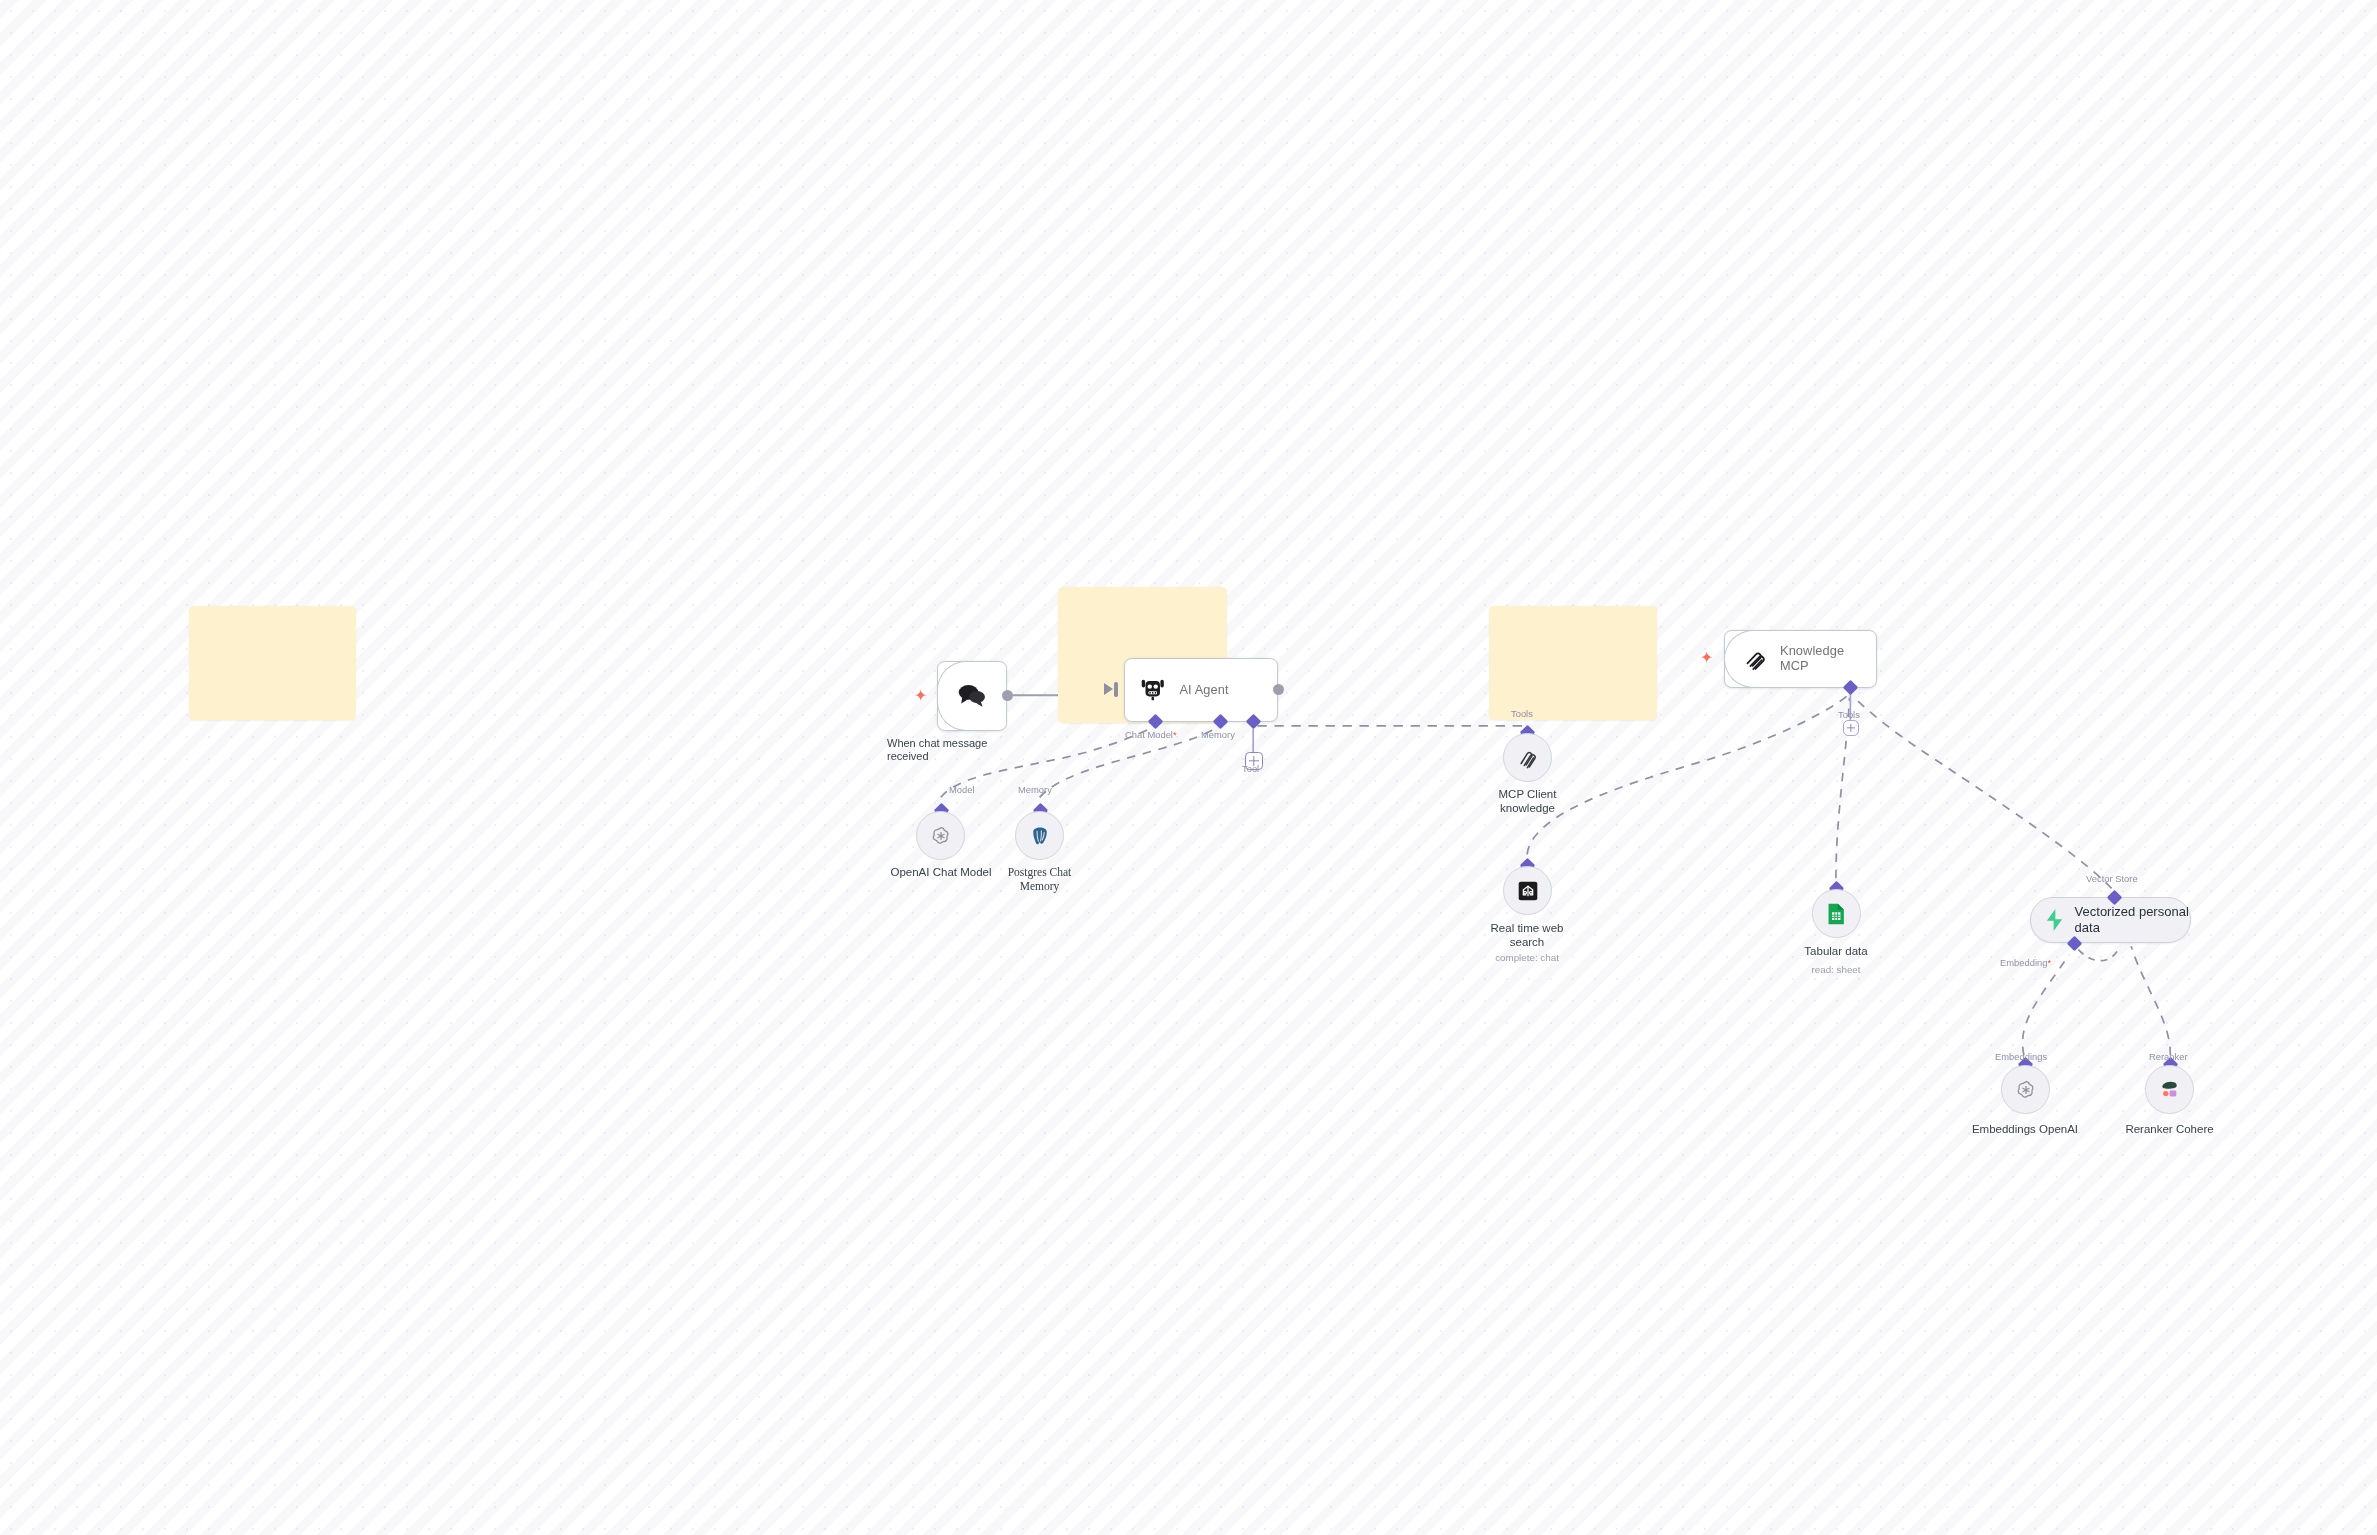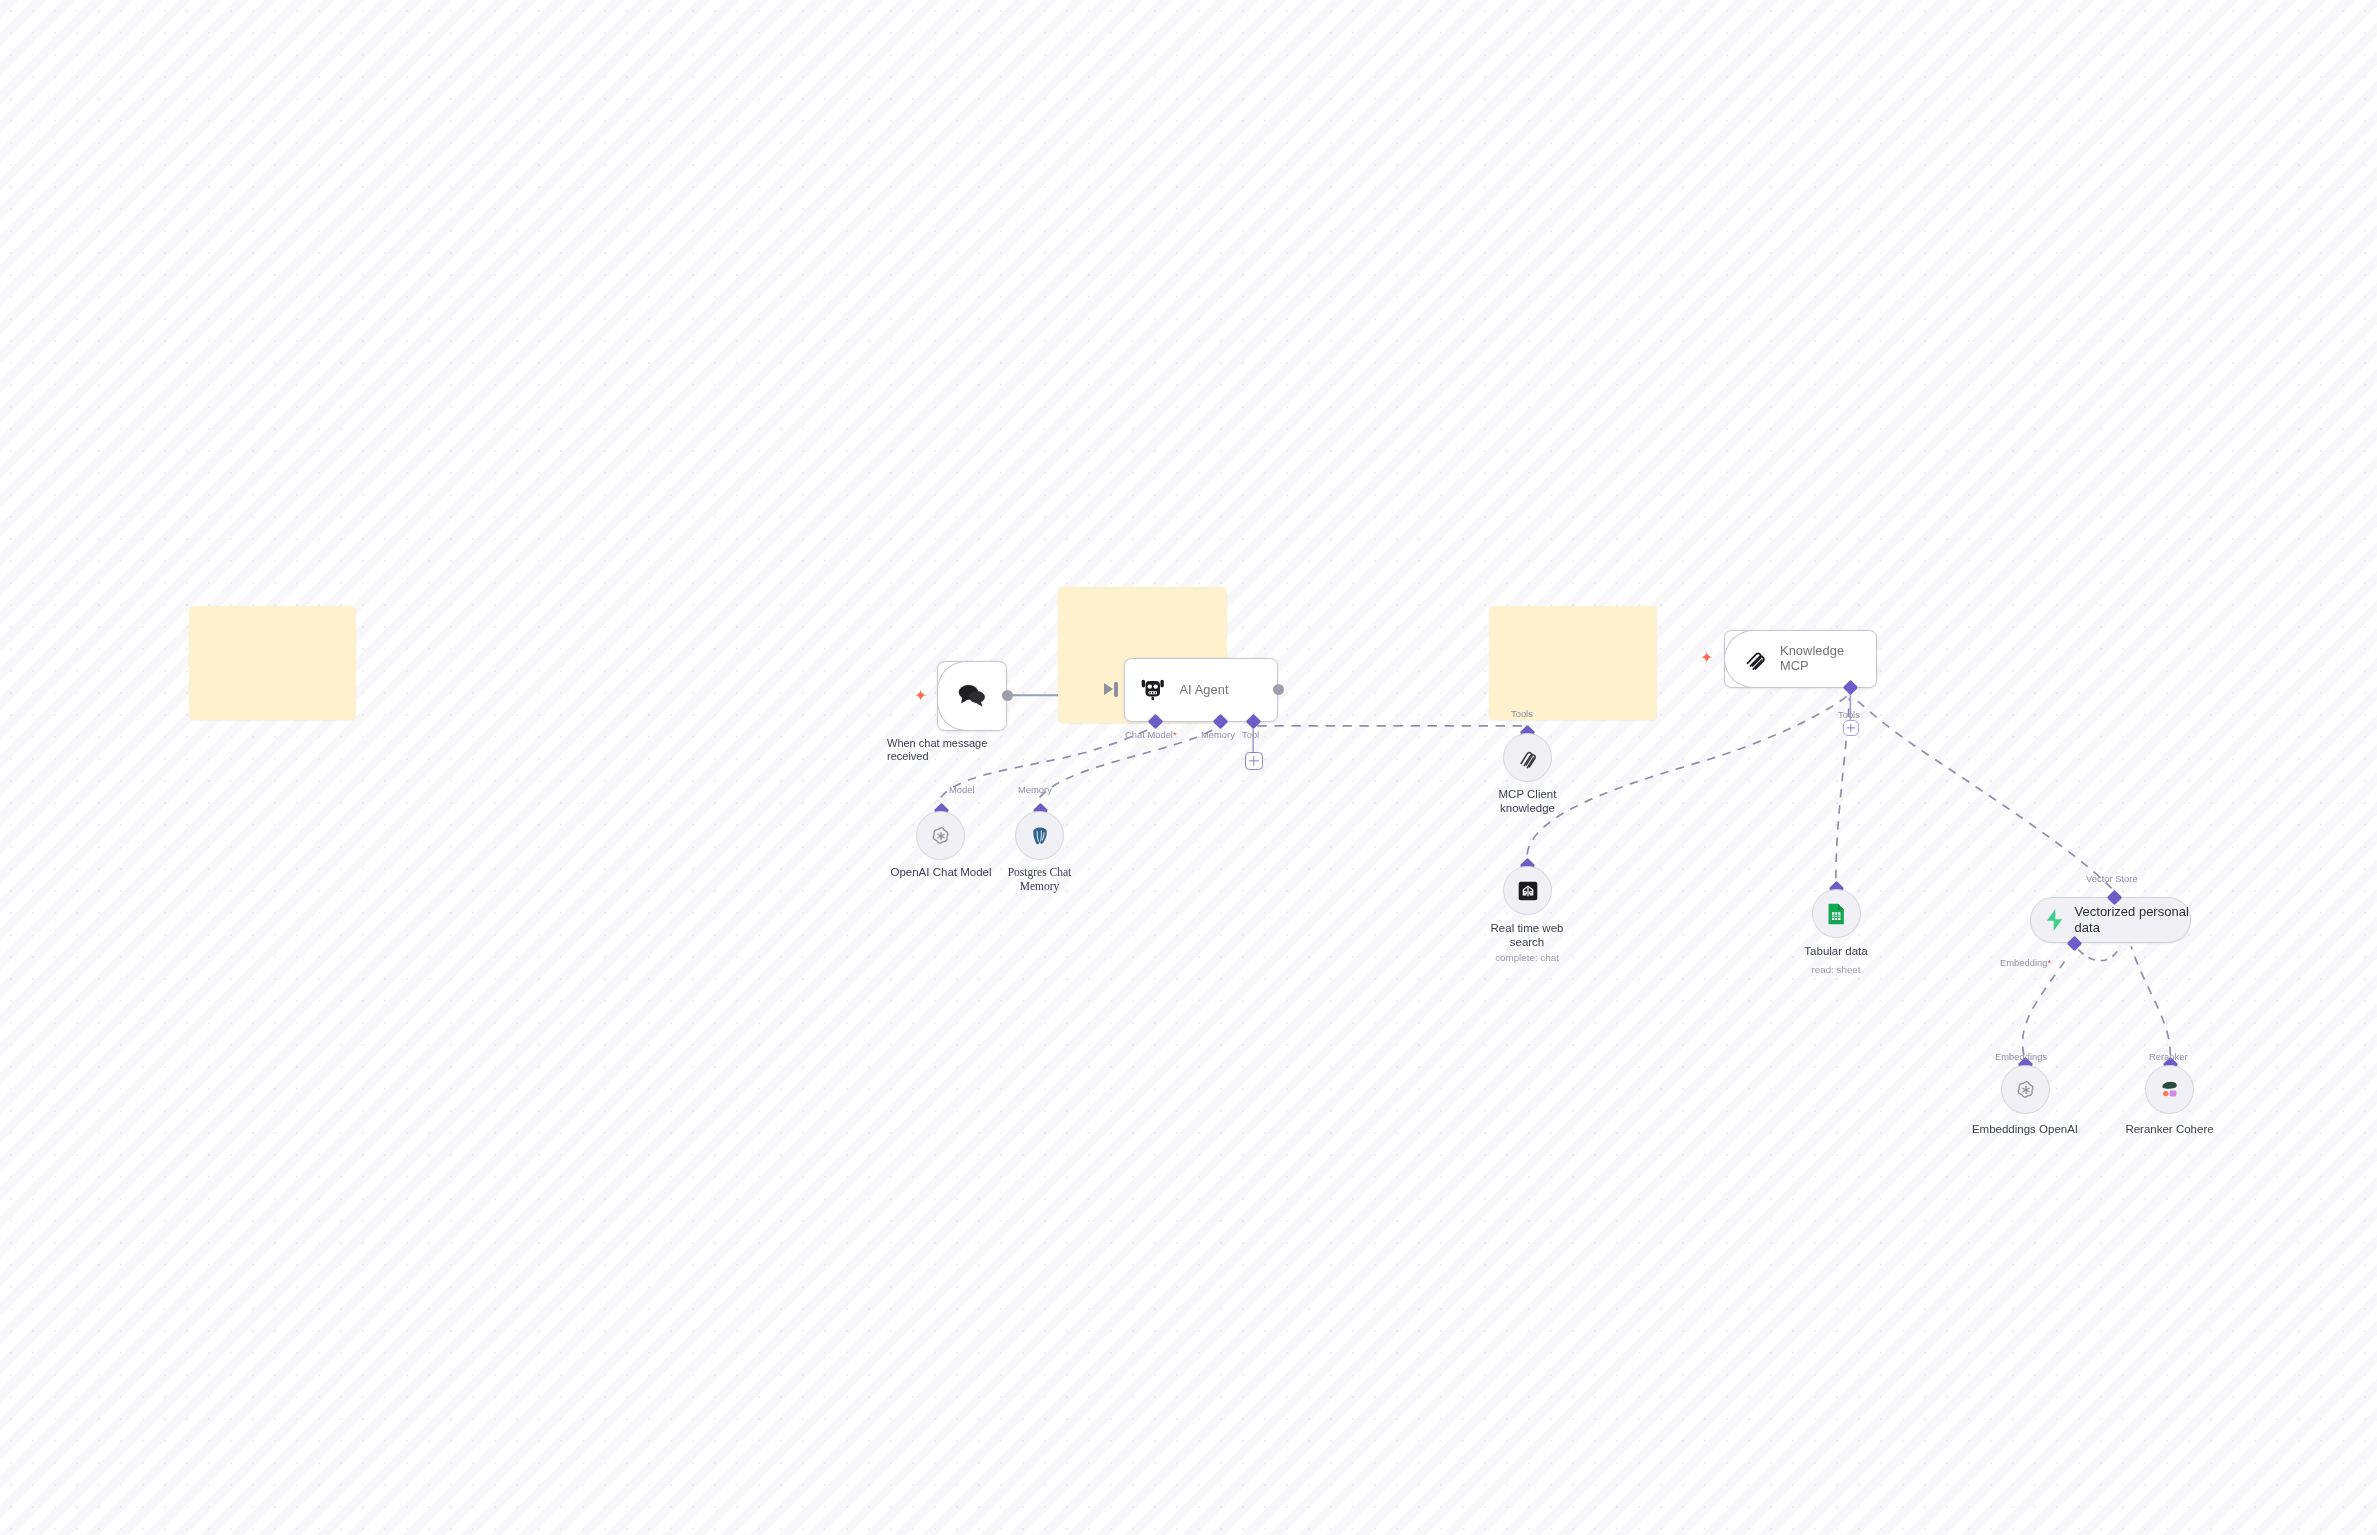--- a/index.html
+++ b/index.html
@@ -334,7 +334,7 @@
   <div class="portlabel" style="left:1201px;top:729px;">
     <span>Memory</span>
   </div>
-  <div class="portlabel" style="left:1242px;top:729px;">
+  <div class="portlabel" style="left:1242px;top:763px;">
     <span>Tool</span>
   </div>
   <div class="portlabel" style="left:921px;top:784px;padding-left:28px;">

